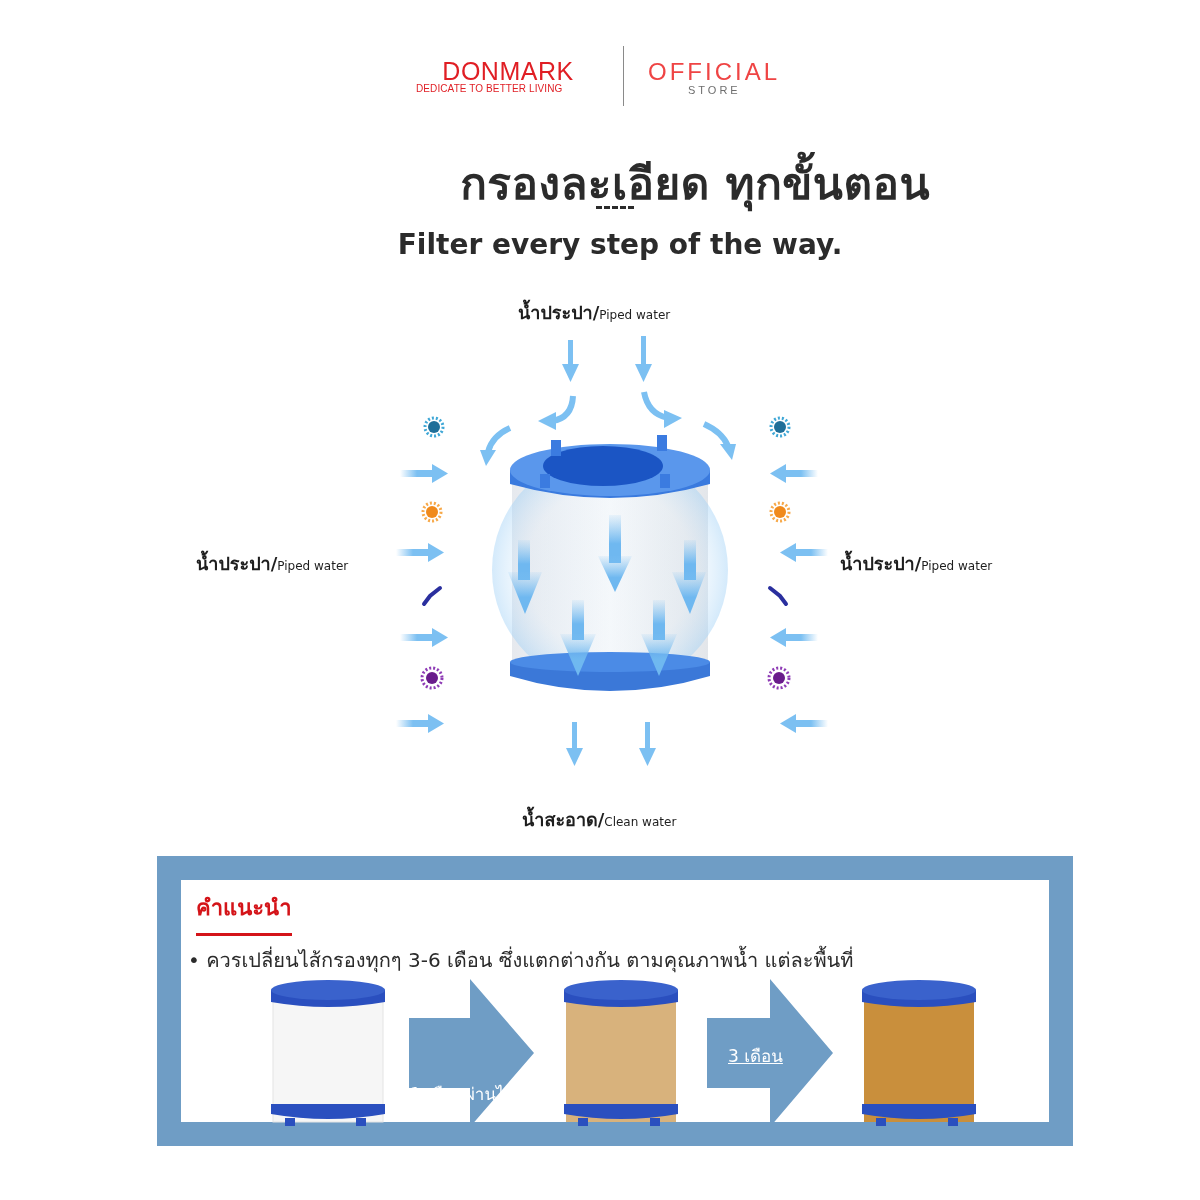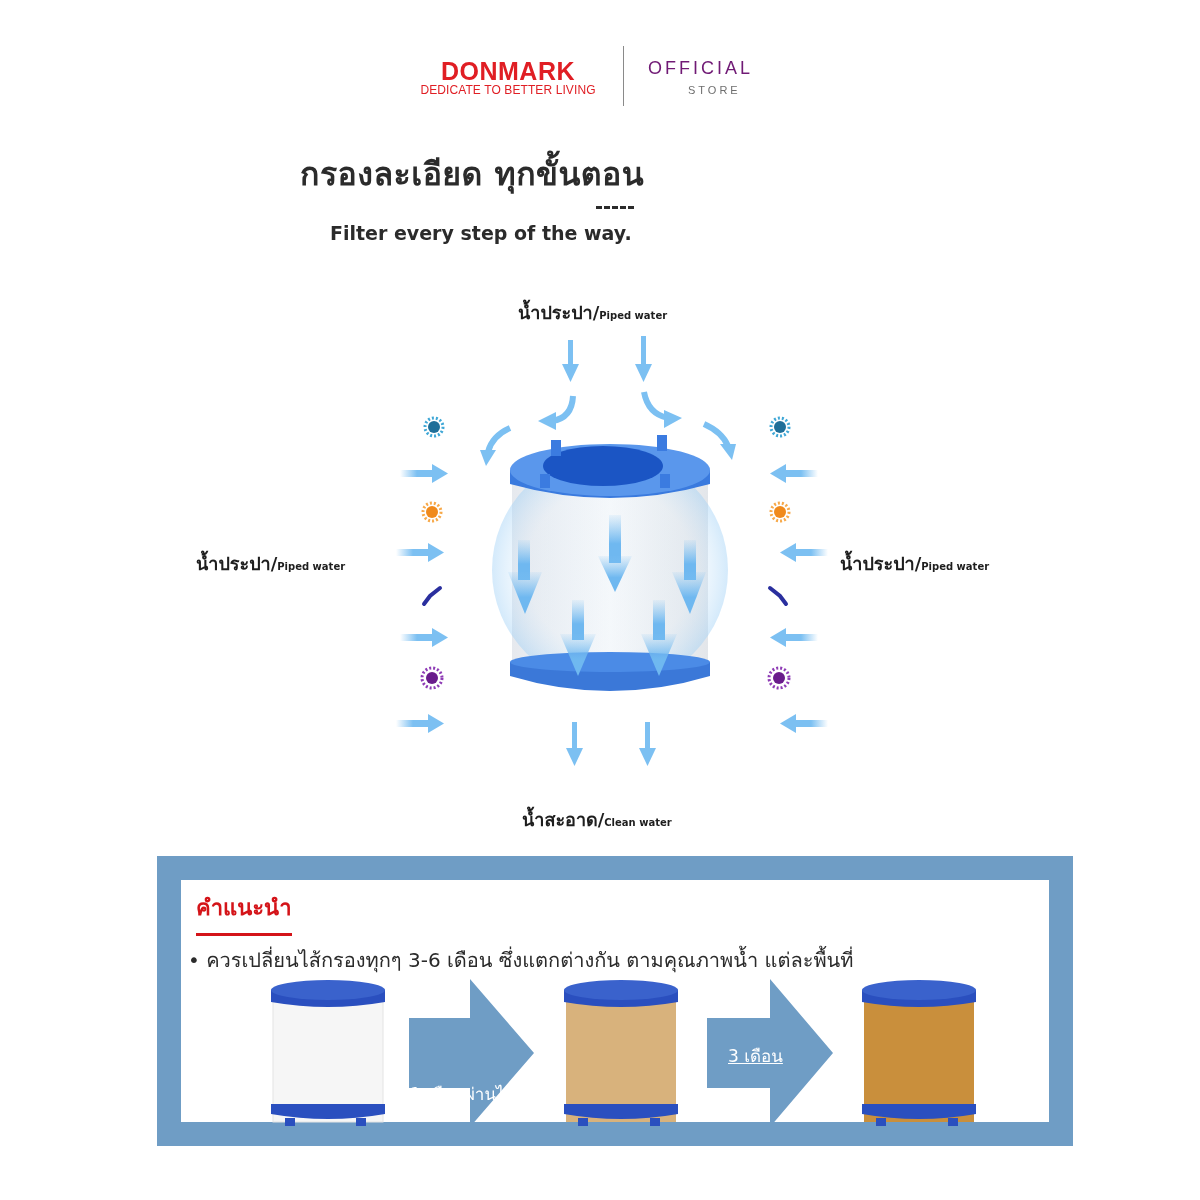--- a/index.html
+++ b/index.html
@@ -8,7 +8,7 @@
     .abs { position: absolute; }
 
     
-    .brand-name { left: 418px; top: 57px; width: 180px; font-family: "Liberation Sans", sans-serif; font-weight: 700; font-size: 25px; letter-spacing: 0.5px; color: #e01e24; text-align: center; }
+    .brand-name { left: 418px; top: 57px; width: 180px; font-family: "Liberation Sans", sans-serif; font-weight: 400; font-size: 25px; letter-spacing: 0.5px; color: #e01e24; text-align: center; }
     .brand-tag { left: 416px; top: 83px; width: 184px; font-family: "Liberation Sans", sans-serif; font-size: 12px; color: #e01e24; text-align: center; letter-spacing: 0.1px; }
     .brand-divider { left: 623px; top: 46px; width: 1px; height: 60px; background: #8a8a8a; }
     .official { left: 648px; top: 58px; width: 140px; font-family: "Liberation Sans", sans-serif; font-size: 18px; font-weight: 300; color: #701a75; letter-spacing: 3px; }

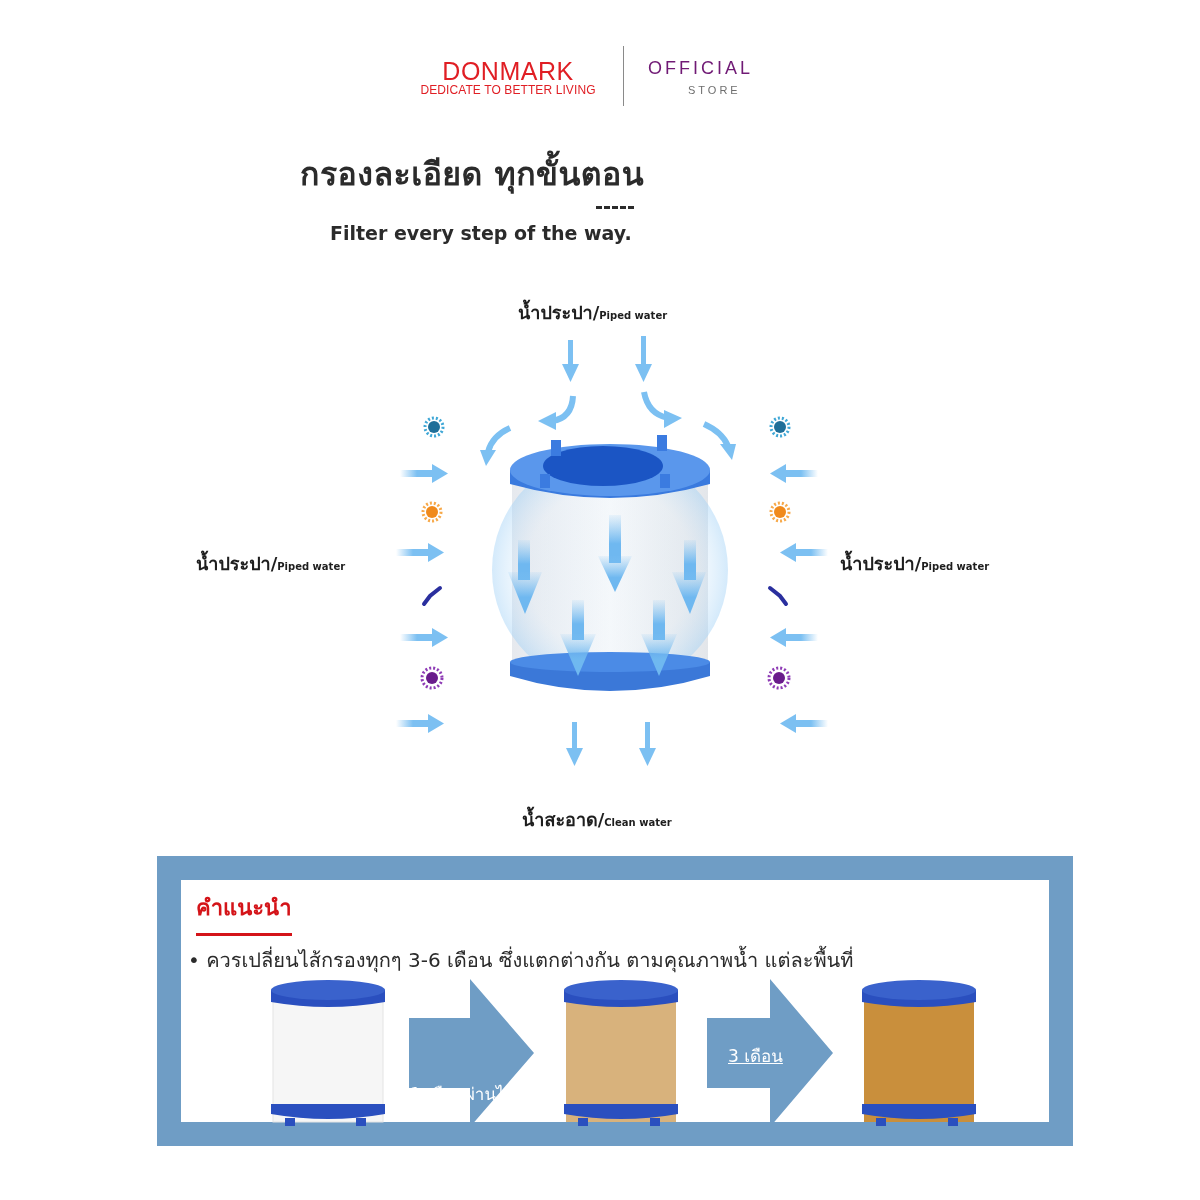--- a/index.html
+++ b/index.html
@@ -11,7 +11,7 @@
     .brand-name { left: 418px; top: 57px; width: 180px; font-family: "Liberation Sans", sans-serif; font-weight: 400; font-size: 25px; letter-spacing: 0.5px; color: #e01e24; text-align: center; }
     .brand-tag { left: 416px; top: 83px; width: 184px; font-family: "Liberation Sans", sans-serif; font-size: 12px; color: #e01e24; text-align: center; letter-spacing: 0.1px; }
     .brand-divider { left: 623px; top: 46px; width: 1px; height: 60px; background: #8a8a8a; }
-    .official { left: 648px; top: 58px; width: 140px; font-family: "Liberation Sans", sans-serif; font-size: 18px; font-weight: 300; color: #701a75; letter-spacing: 3px; }
+    .official { left: 648px; top: 58px; width: 140px; font-family: "Liberation Sans", sans-serif; font-size: 24px; font-weight: 300; color: #ef4444; letter-spacing: 3px; }
     .store { left: 688px; top: 84px; width: 60px; font-family: "Liberation Sans", sans-serif; font-size: 11px; color: #6e6e6e; letter-spacing: 3px; }
 
     

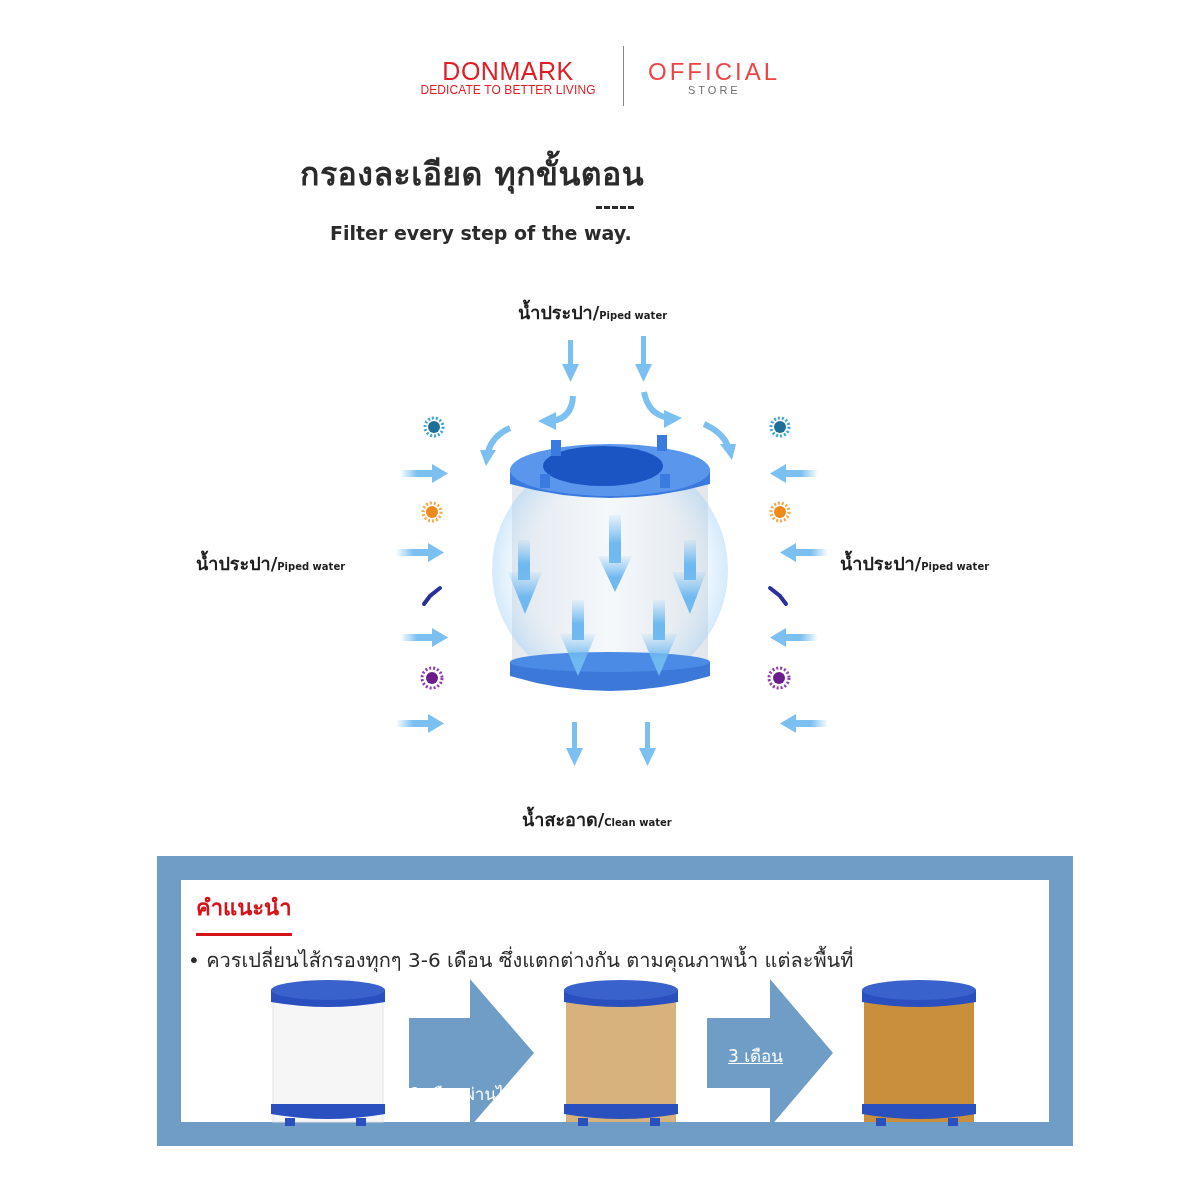--- a/index.html
+++ b/index.html
@@ -9,7 +9,7 @@
 
     
     .brand-name { left: 418px; top: 57px; width: 180px; font-family: "Liberation Sans", sans-serif; font-weight: 400; font-size: 25px; letter-spacing: 0.5px; color: #e01e24; text-align: center; }
-    .brand-tag { left: 416px; top: 83px; width: 184px; font-family: "Liberation Sans", sans-serif; font-size: 12px; color: #e01e24; text-align: center; letter-spacing: 0.1px; }
+    .brand-tag { left: 416px; top: 83px; width: 184px; font-family: "Liberation Sans", sans-serif; font-size: 10px; color: #e01e24; text-align: left; letter-spacing: 0.1px; }
     .brand-divider { left: 623px; top: 46px; width: 1px; height: 60px; background: #8a8a8a; }
     .official { left: 648px; top: 58px; width: 140px; font-family: "Liberation Sans", sans-serif; font-size: 24px; font-weight: 300; color: #ef4444; letter-spacing: 3px; }
     .store { left: 688px; top: 84px; width: 60px; font-family: "Liberation Sans", sans-serif; font-size: 11px; color: #6e6e6e; letter-spacing: 3px; }

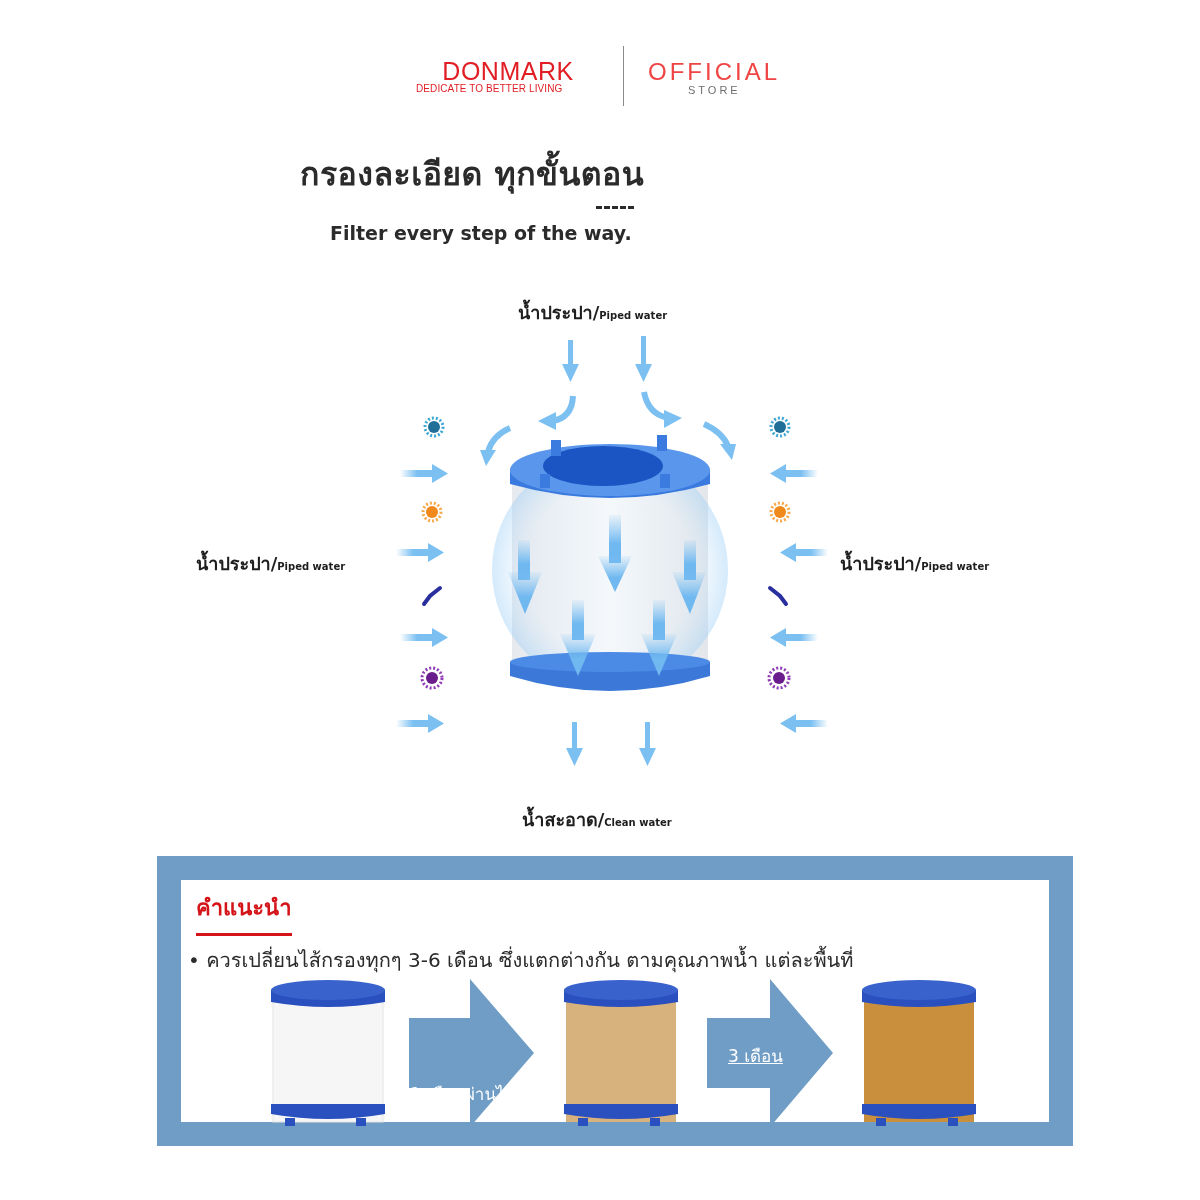--- a/index.html
+++ b/index.html
@@ -15,7 +15,7 @@
     .store { left: 688px; top: 84px; width: 60px; font-family: "Liberation Sans", sans-serif; font-size: 11px; color: #6e6e6e; letter-spacing: 3px; }
 
     
-    .title-th { left: 300px; top: 148px; width: 630px; text-align: left; font-size: 32px; font-weight: bold; color: #2b2b2b; letter-spacing: 0.5px; }
+    .title-th { left: 300px; top: 148px; width: 630px; text-align: right; font-size: 44px; font-weight: bold; color: #2b2b2b; letter-spacing: 0.5px; }
     .title-dash { left: 596px; top: 206px; width: 38px; height: 3px; border-top: 3px dashed #2b2b2b; }
     .title-en { left: 330px; top: 222px; width: 580px; font-size: 19px; font-weight: bold; color: #2b2b2b; }
 

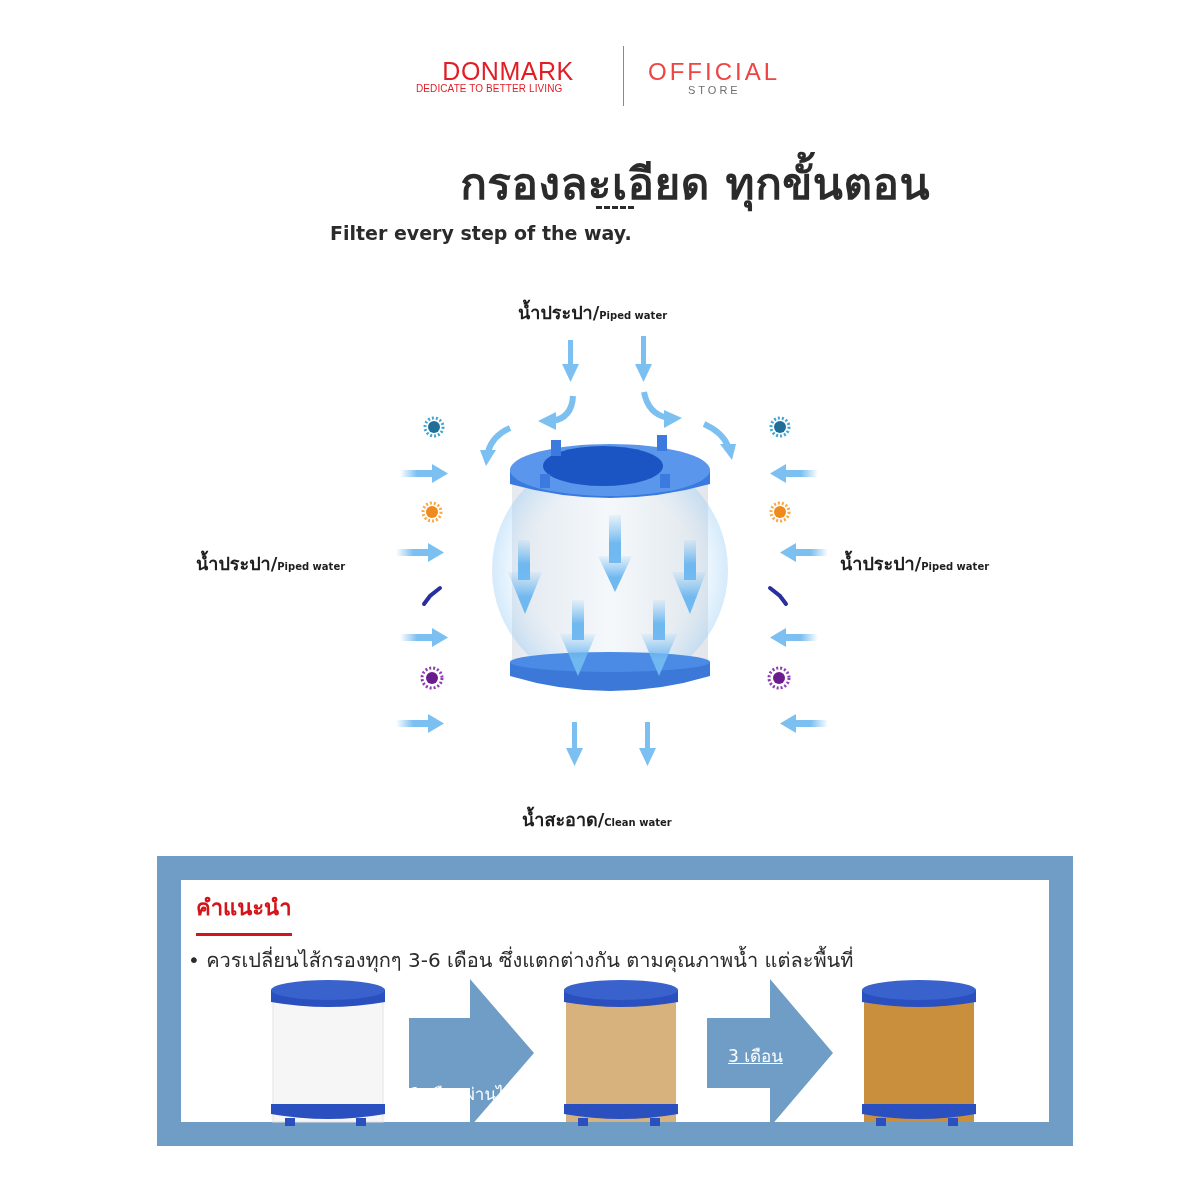--- a/index.html
+++ b/index.html
@@ -17,7 +17,7 @@
     
     .title-th { left: 300px; top: 148px; width: 630px; text-align: right; font-size: 44px; font-weight: bold; color: #2b2b2b; letter-spacing: 0.5px; }
     .title-dash { left: 596px; top: 206px; width: 38px; height: 3px; border-top: 3px dashed #2b2b2b; }
-    .title-en { left: 330px; top: 222px; width: 580px; font-size: 19px; font-weight: bold; color: #2b2b2b; }
+    .title-en { left: 330px; top: 228px; width: 580px; text-align: center; font-size: 28px; font-weight: bold; color: #2b2b2b; }
 
     
     .label { font-size: 18px; font-weight: bold; color: #1e1e1e; white-space: nowrap; }

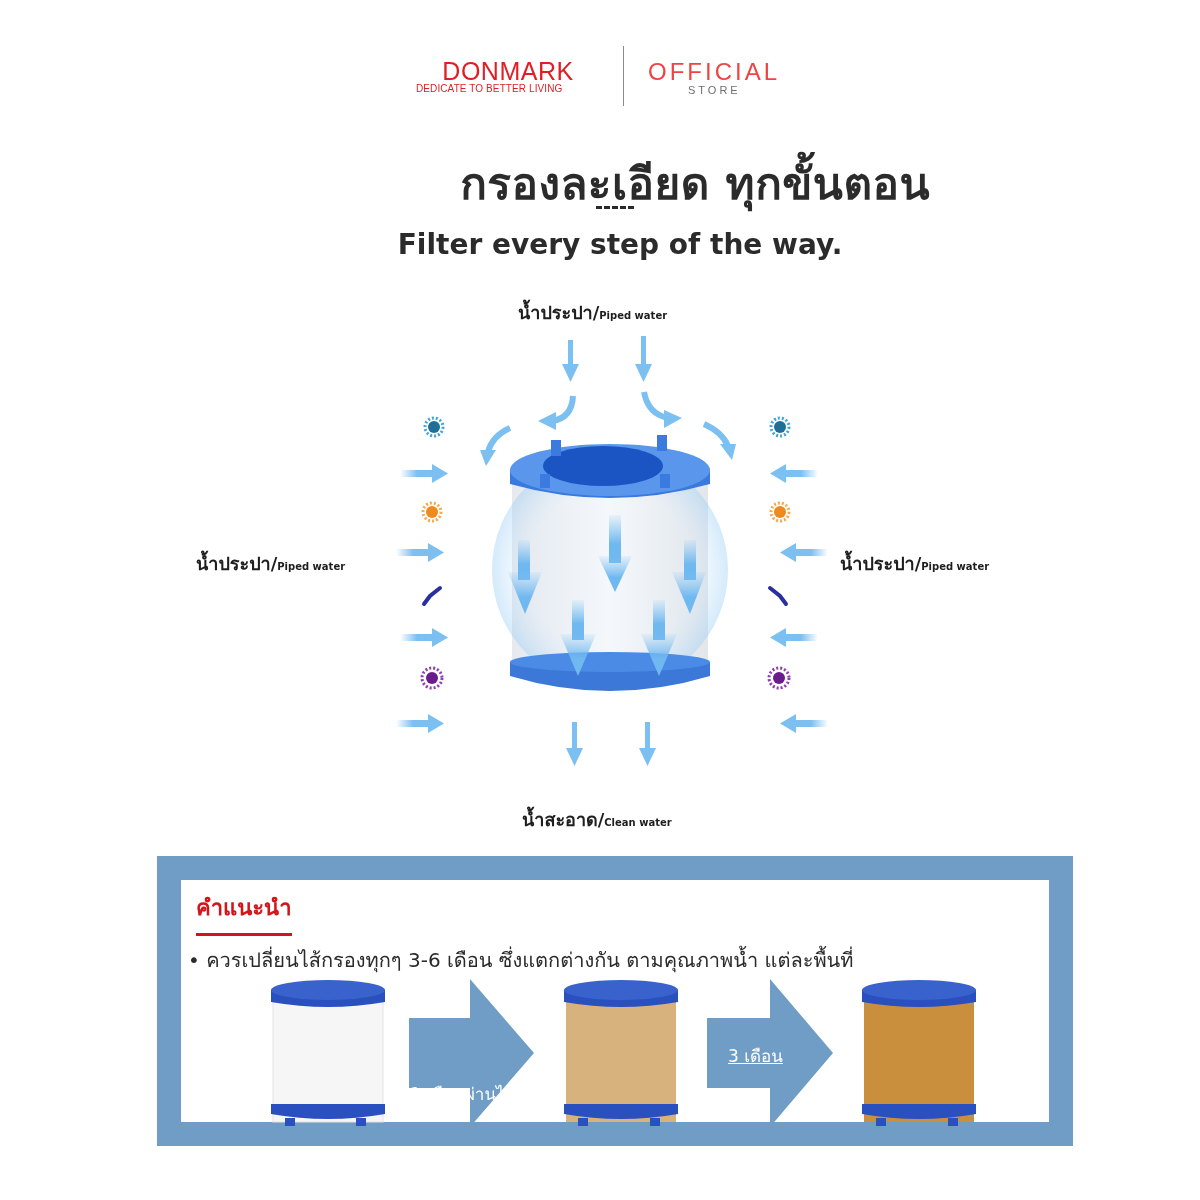--- a/index.html
+++ b/index.html
@@ -21,7 +21,7 @@
 
     
     .label { font-size: 18px; font-weight: bold; color: #1e1e1e; white-space: nowrap; }
-    .label .sm { font-size: 10px; font-weight: bold; }
+    .label .sm { font-size: 12px; font-weight: normal; }
     .lbl-top { left: 518px; top: 298px; }
     .lbl-left { left: 196px; top: 549px; }
     .lbl-right { left: 840px; top: 549px; }

